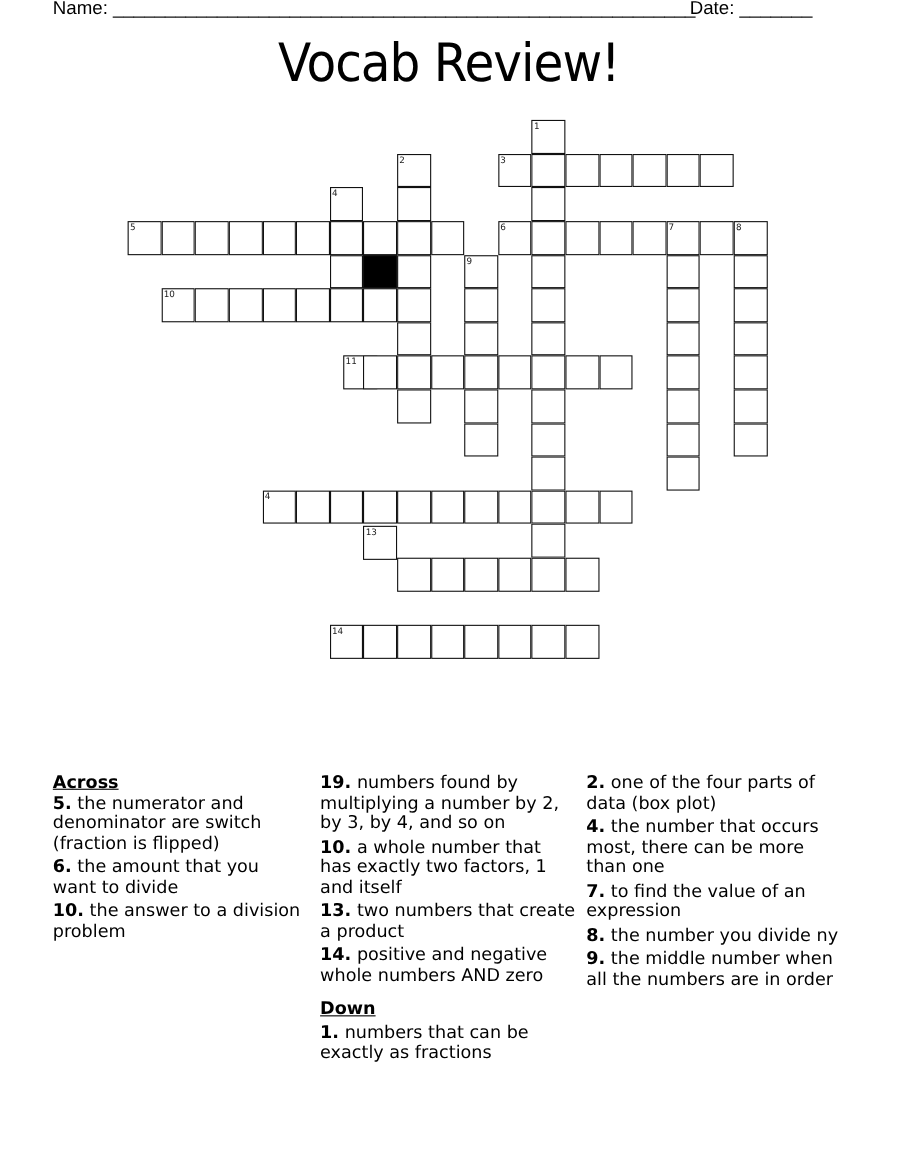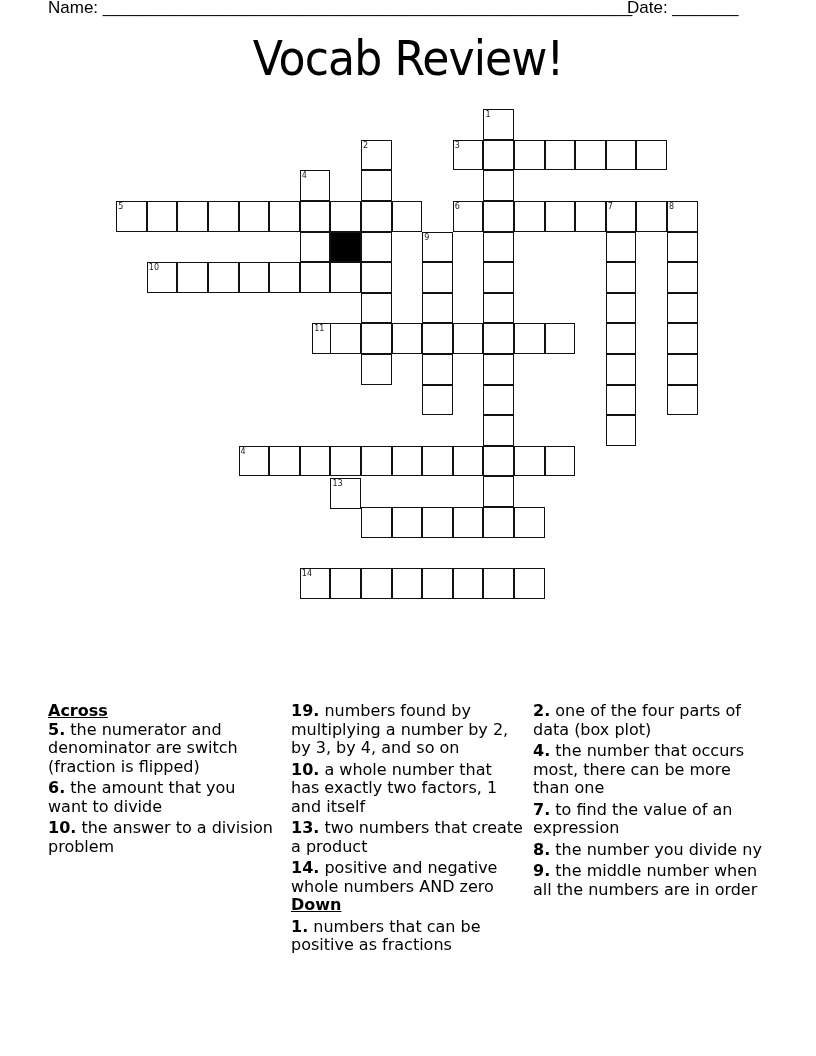--- a/index.html
+++ b/index.html
@@ -171,7 +171,7 @@
   <div class="clue"><b>19.</b> <span>numbers found by multiplying a number by 2, by 3, by 4, and so on</span></div>
   <div class="clue"><b>10.</b> <span>a whole number that has exactly two factors, 1 and itself</span></div>
   <div class="clue"><b>13.</b> <span>two numbers that create a product</span></div>
-  <div class="clue" style="margin-bottom:0"><b>14.</b> <span>positive and negative whole numbers AND zero</span></div>
+  <div class="clue" style="margin-bottom:12px"><b>14.</b> <span>positive and negative whole numbers AND zero</span></div>
   <div class="section-head" style="margin-bottom:3px">Down</div>
   <div class="clue"><b>1.</b> <span>numbers that can be positive as fractions</span></div>
 </div>

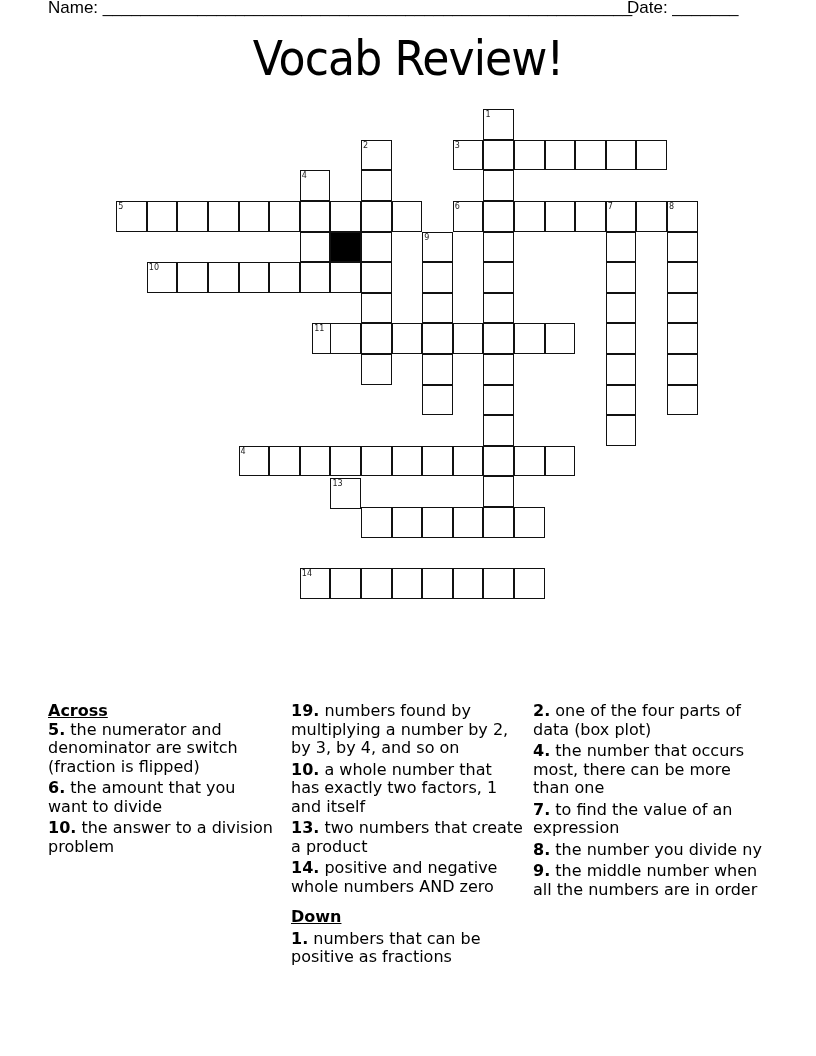--- a/index.html
+++ b/index.html
@@ -173,7 +173,7 @@
   <div class="clue"><b>13.</b> <span>two numbers that create a product</span></div>
   <div class="clue" style="margin-bottom:12px"><b>14.</b> <span>positive and negative whole numbers AND zero</span></div>
   <div class="section-head" style="margin-bottom:3px">Down</div>
-  <div class="clue"><b>1.</b> <span>numbers that can be positive as fractions</span></div>
+  <div class="clue"><b>1.</b> <span>numbers that can be exactly as fractions</span></div>
 </div>
 
 <div class="clues col3">

